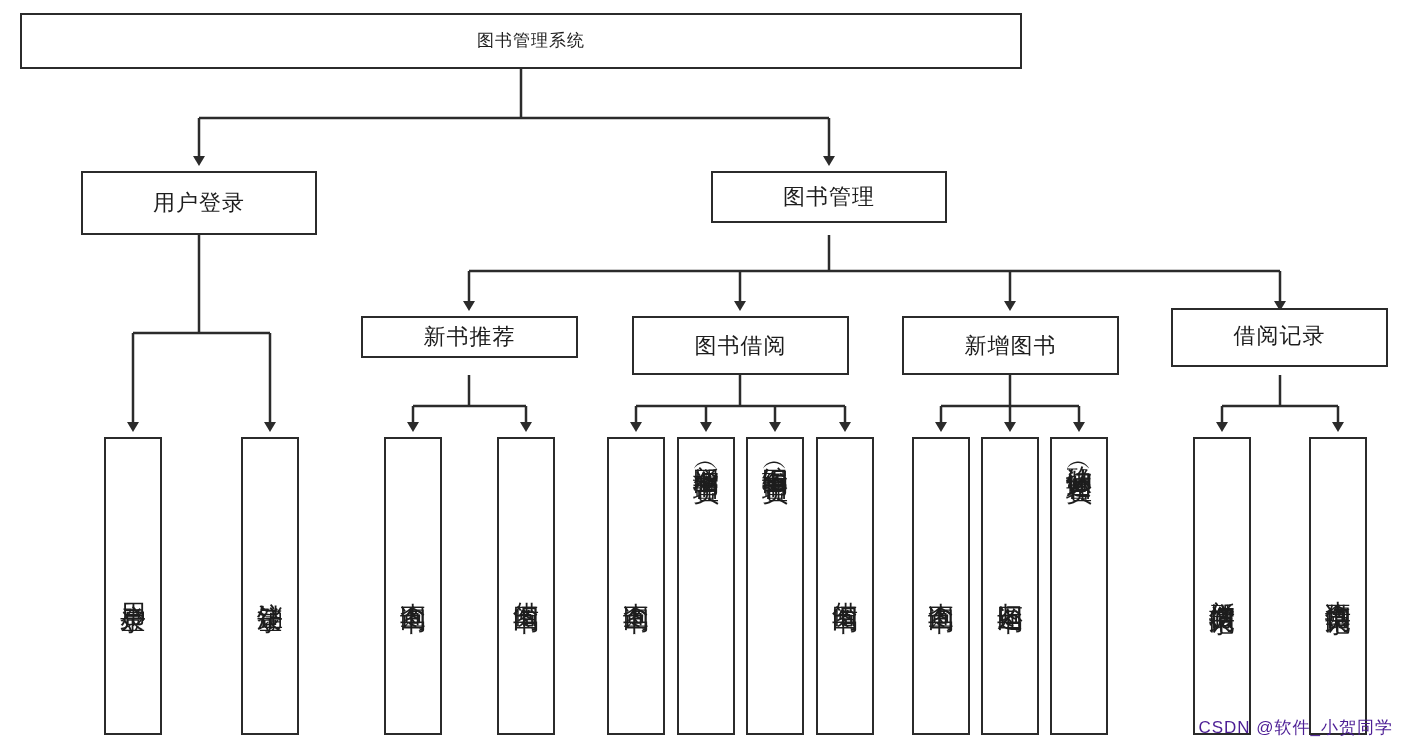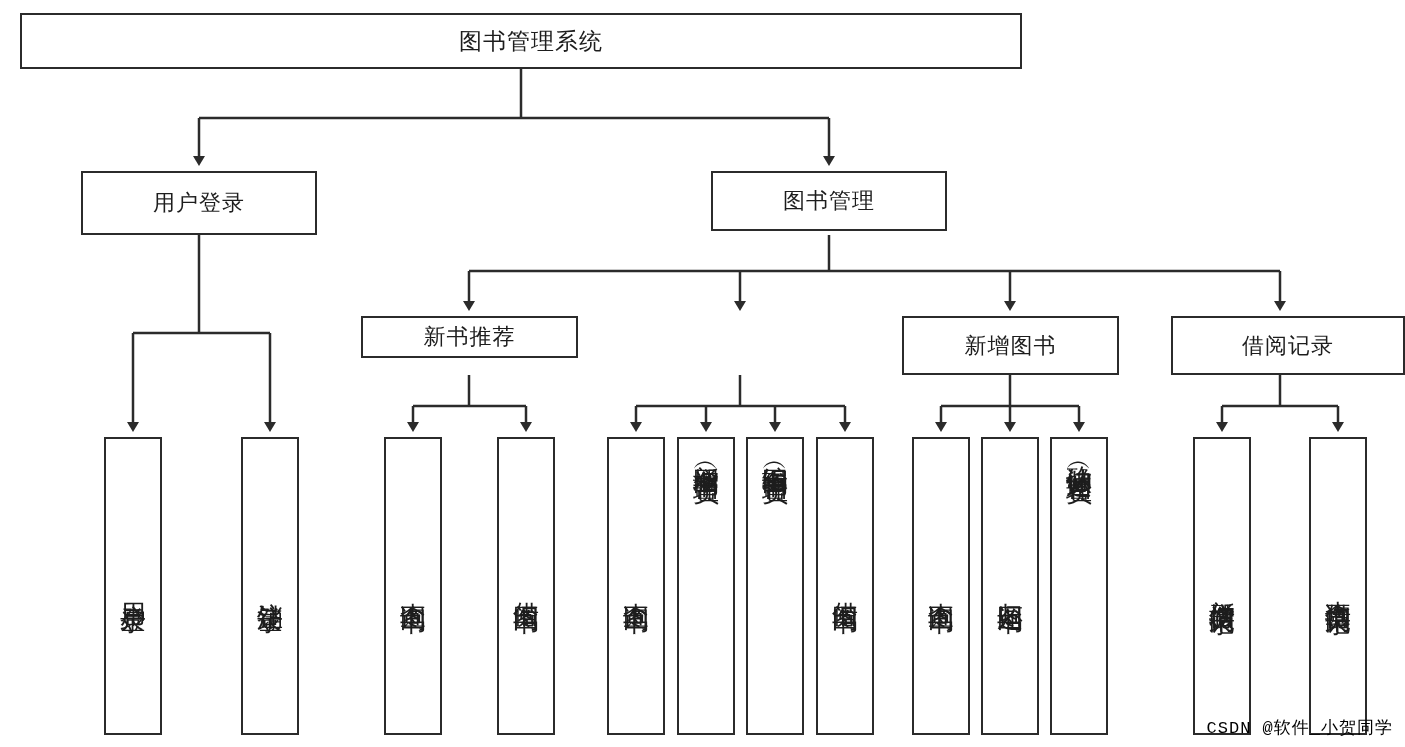--- a/index.html
+++ b/index.html
@@ -37,7 +37,7 @@
     color:#1d1d1d;
     white-space:nowrap;
   }
-  .node.root .label{font-size:23px;margin-left:20px;}
+  .node.root .label{font-size:17px;margin-left:20px;}
   .leaf{
     align-items:flex-start;
     justify-content:center;

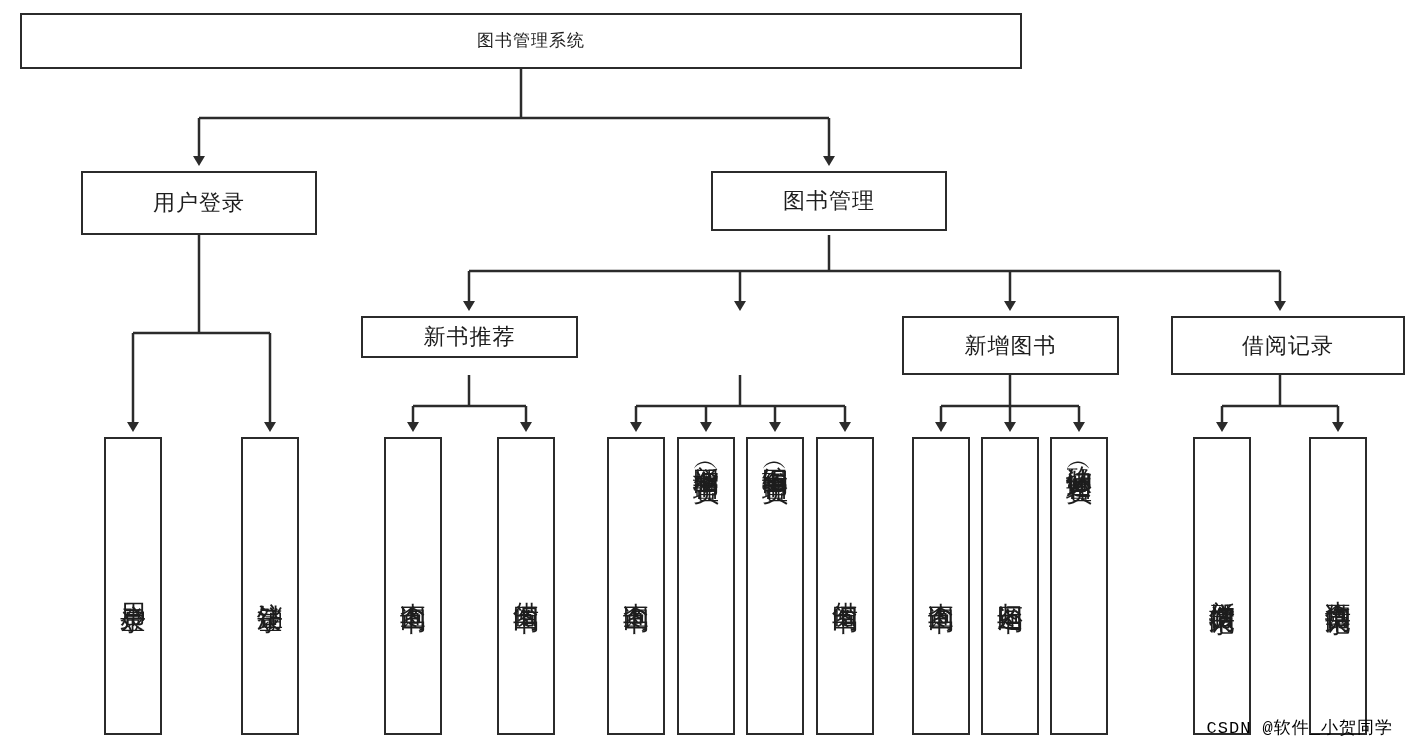--- a/index.html
+++ b/index.html
@@ -131,7 +131,7 @@
   <div class="node" style="left:81px; top:171px; width:236px; height:64px;">
     <span class="label">用户登录</span>
   </div>
-  <div class="node" style="left:711px; top:171px; width:236px; height:60px;">
+  <div class="node" style="left:711px; top:171px; width:236px; height:52px;">
     <span class="label">图书管理</span>
   </div>
 

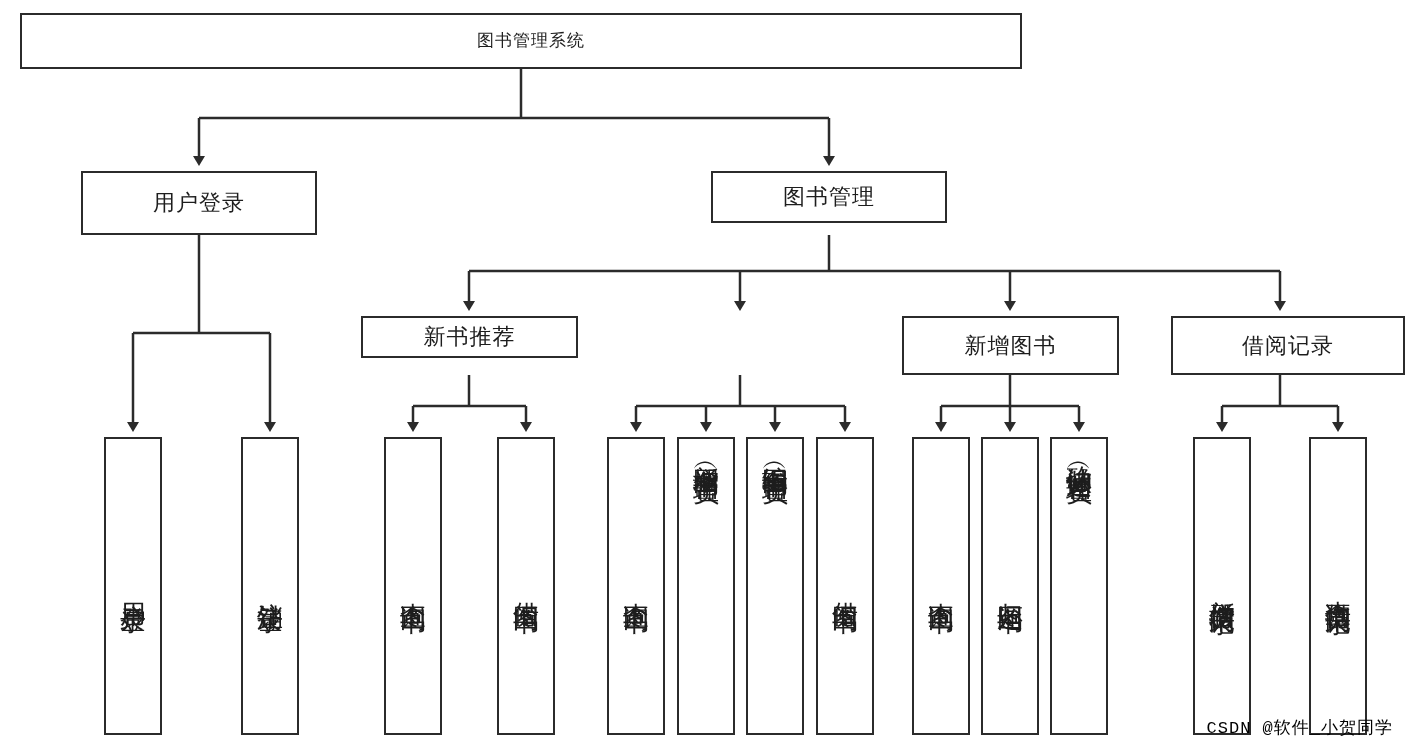--- a/index.html
+++ b/index.html
@@ -138,6 +138,9 @@
   <div class="node" style="left:361px; top:316px; width:217px; height:42px;">
     <span class="label">新书推荐</span>
   </div>
+  <div class="node" style="left:632px; top:316px; width:217px; height:59px;">
+    <span class="label">图书借阅</span>
+  </div>
   <div class="node" style="left:902px; top:316px; width:217px; height:59px;">
     <span class="label">新增图书</span>
   </div>

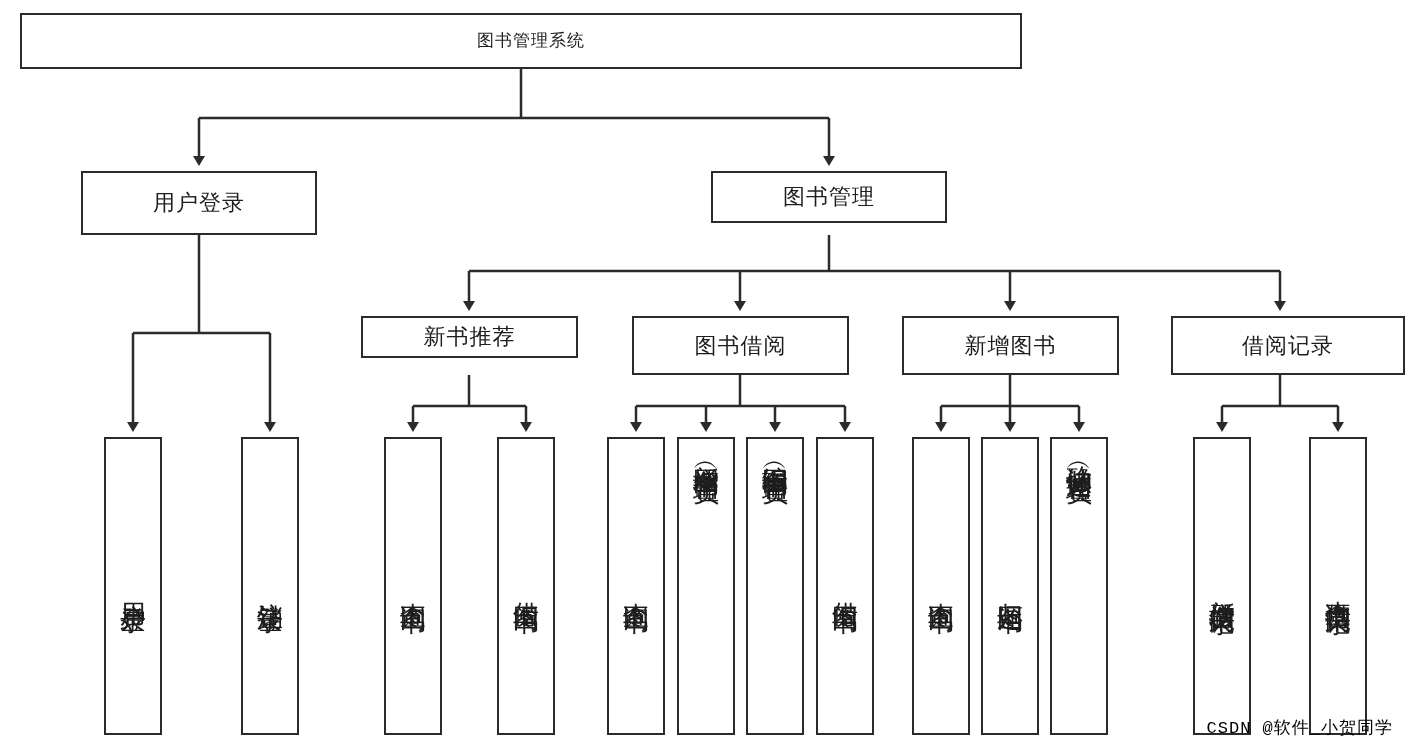--- a/index.html
+++ b/index.html
@@ -144,7 +144,7 @@
   <div class="node" style="left:902px; top:316px; width:217px; height:59px;">
     <span class="label">新增图书</span>
   </div>
-  <div class="node" style="left:1171px; top:316px; width:234px; height:59px;">
+  <div class="node" style="left:1171px; top:308px; width:217px; height:59px;font-family:Liberation Mono, monospace;">
     <span class="label">借阅记录</span>
   </div>
 

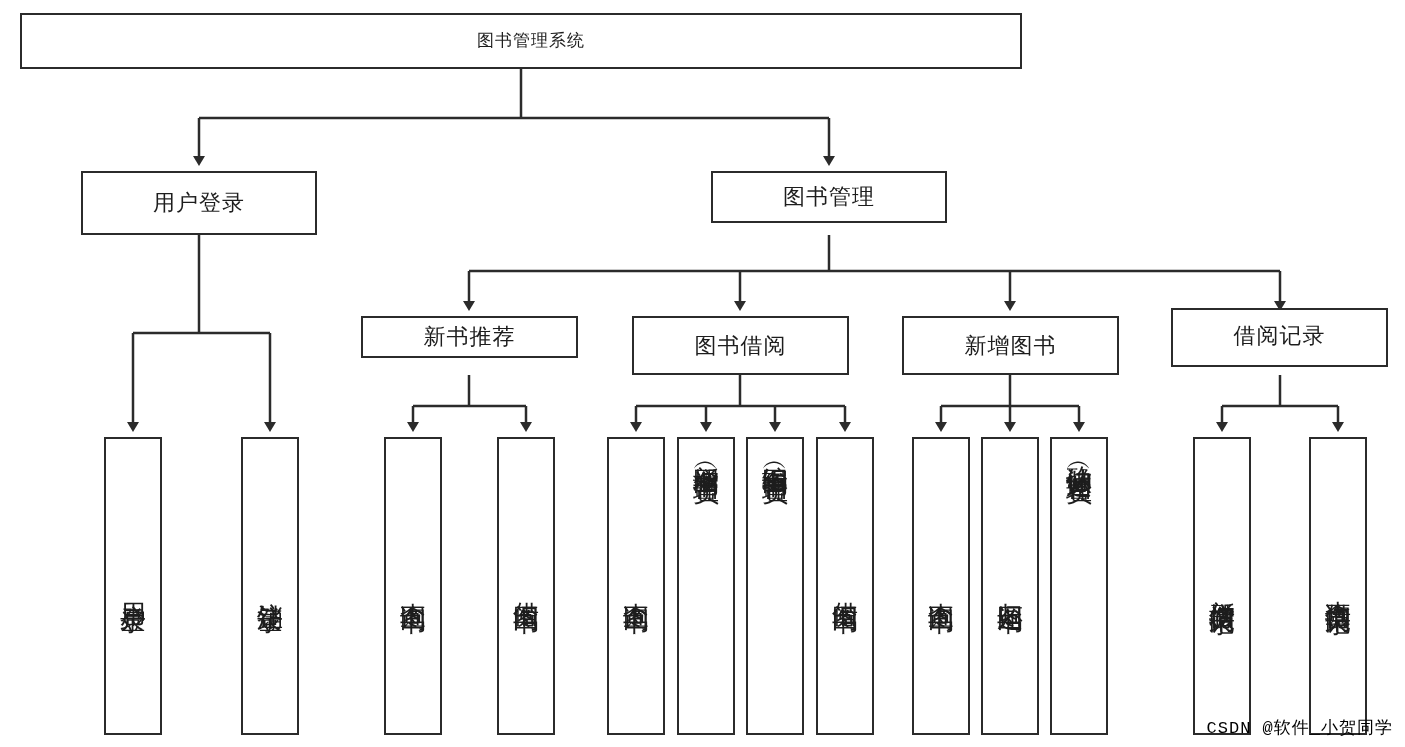--- a/index.html
+++ b/index.html
@@ -62,11 +62,10 @@
     right:12px;
     bottom:8px;
     font-size:17px;
-    color:#000000;
+    color:#4c1d95;
     letter-spacing:1px;
     z-index:5;
     white-space:nowrap;
-    font-family:Liberation Mono, monospace;
   }
 </style>
 </head>

